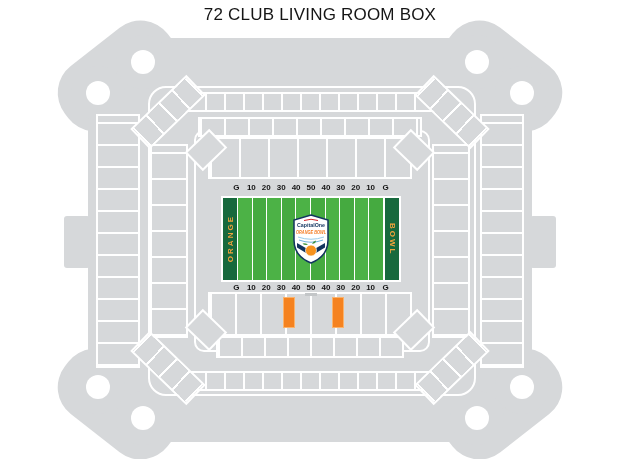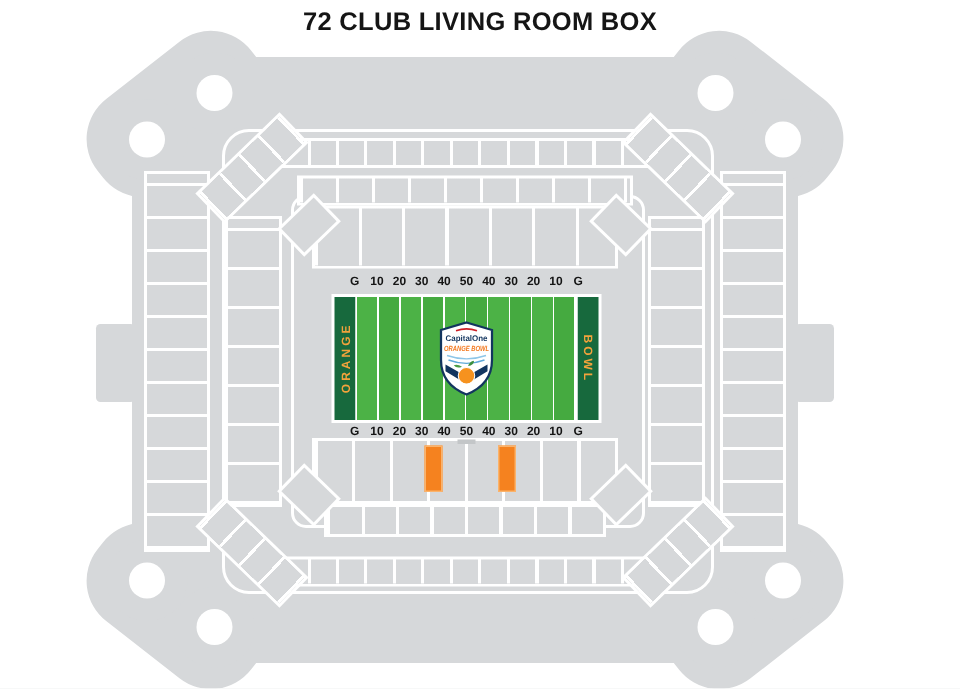--- a/index.html
+++ b/index.html
@@ -7,7 +7,7 @@
          font-family:"Liberation Sans",sans-serif;}
   
   #title{position:absolute;left:0;top:5px;width:100%;text-align:center;
-         font-size:17px;font-weight:bold;color:#151515;letter-spacing:.2px;}
+         font-size:17px;font-weight:normal;color:#151515;letter-spacing:.2px;}
   #body{position:absolute;left:88px;top:38px;width:444px;height:404px;background:#d6d8da;
         clip-path:polygon(15% 0,85% 0,100% 15%,100% 85%,85% 100%,15% 100%,0 85%,0 15%);}
   .blob{position:absolute;width:130px;height:74px;background:#d6d8da;border-radius:34px;}

